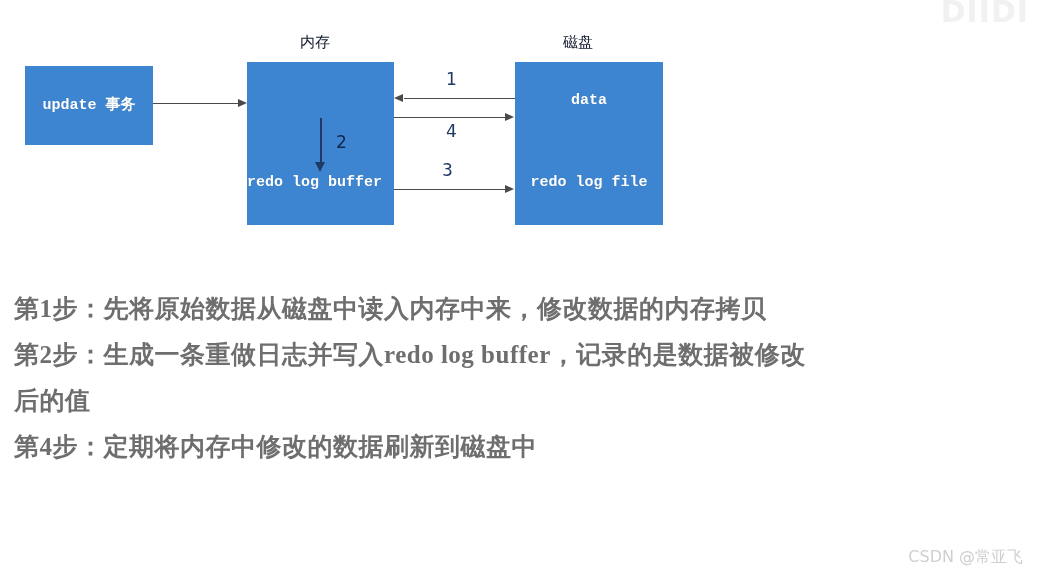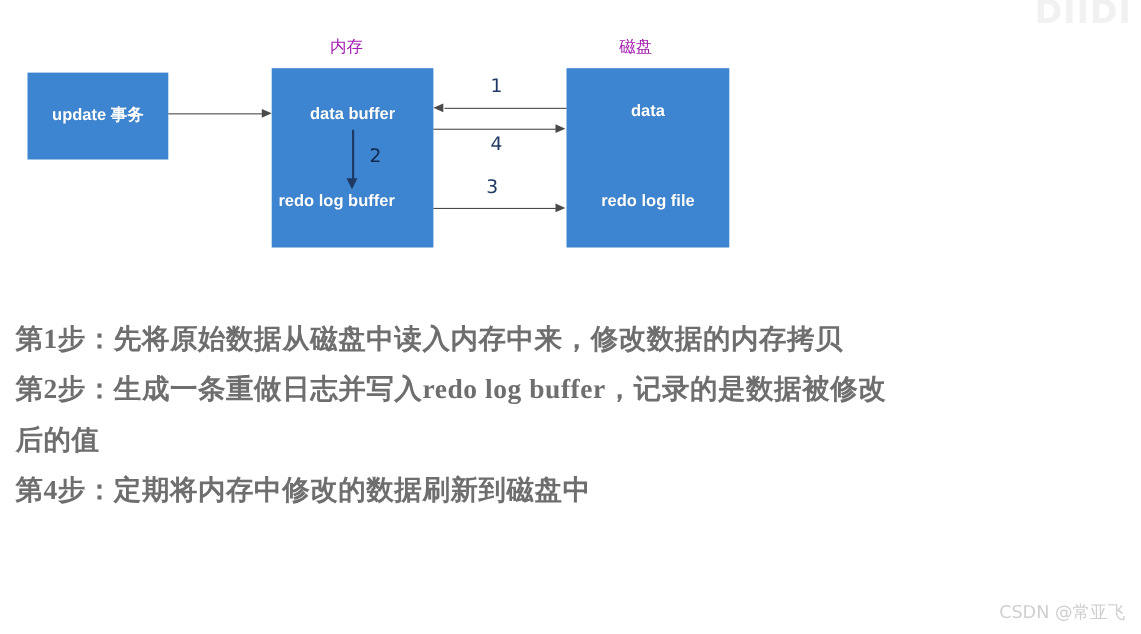--- a/index.html
+++ b/index.html
@@ -42,7 +42,7 @@
     position: absolute;
     font-family: "DejaVu Sans", sans-serif;
     font-size: 15px;
-    color: #a21caf;
+    color: #0f172a;
     white-space: nowrap;
     text-align: center;
   }

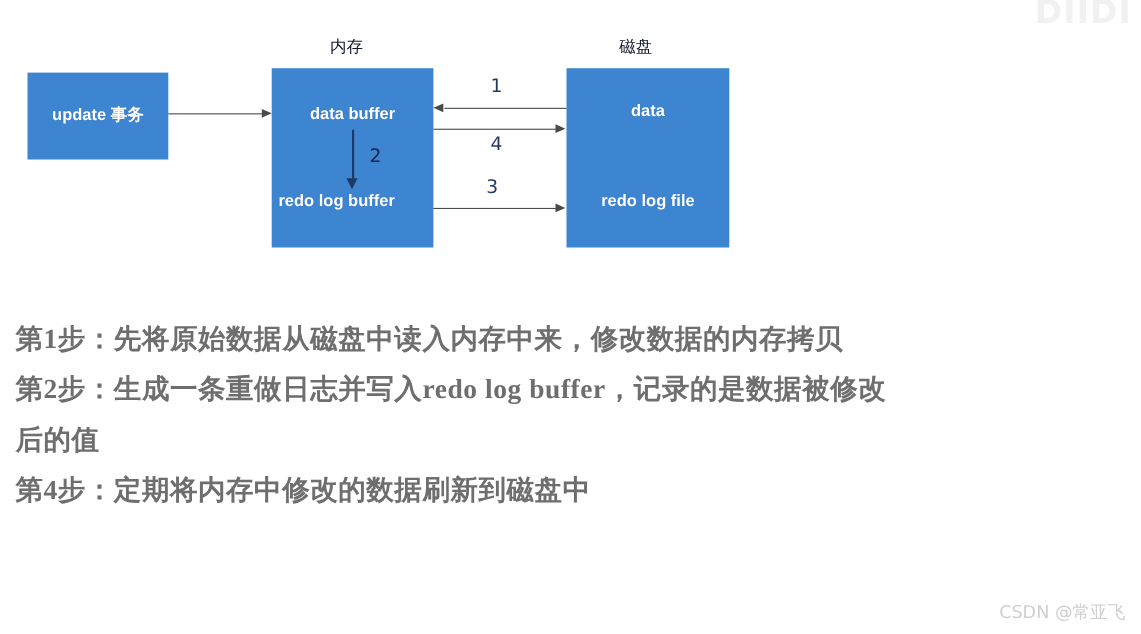--- a/index.html
+++ b/index.html
@@ -55,7 +55,7 @@
   .box-text {
     position: absolute;
     color: #ffffff;
-    font-family: Liberation Sans, sans-serif;
+    font-family: Liberation Mono, monospace;
     font-weight: bold;
     font-size: 15px;
     white-space: nowrap;

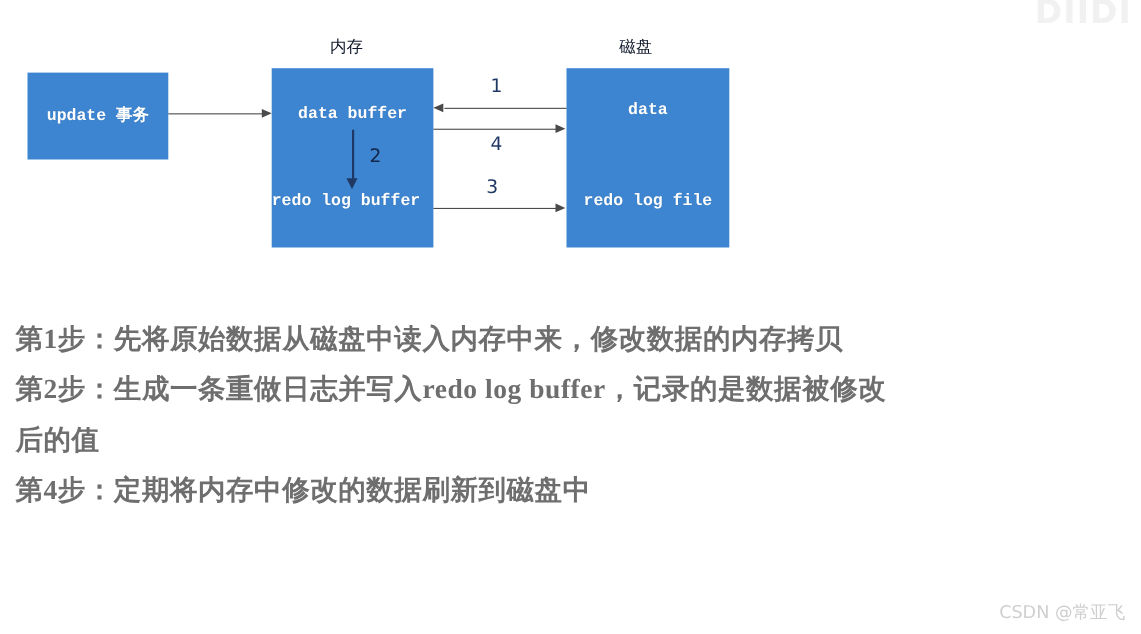--- a/index.html
+++ b/index.html
@@ -149,7 +149,6 @@
   </div>
 
   <div class="box" style="left:247px; top:62px; width:147px; height:163px;">
-    <div class="box-text" style="left:0; top:33px; width:147px;">data buffer</div>
     <div class="box-text" style="left:0; top:112px; width:118px;">redo log buffer</div>
 
     <div class="line-v" style="left:73px; top:56px; height:46px;"></div>

